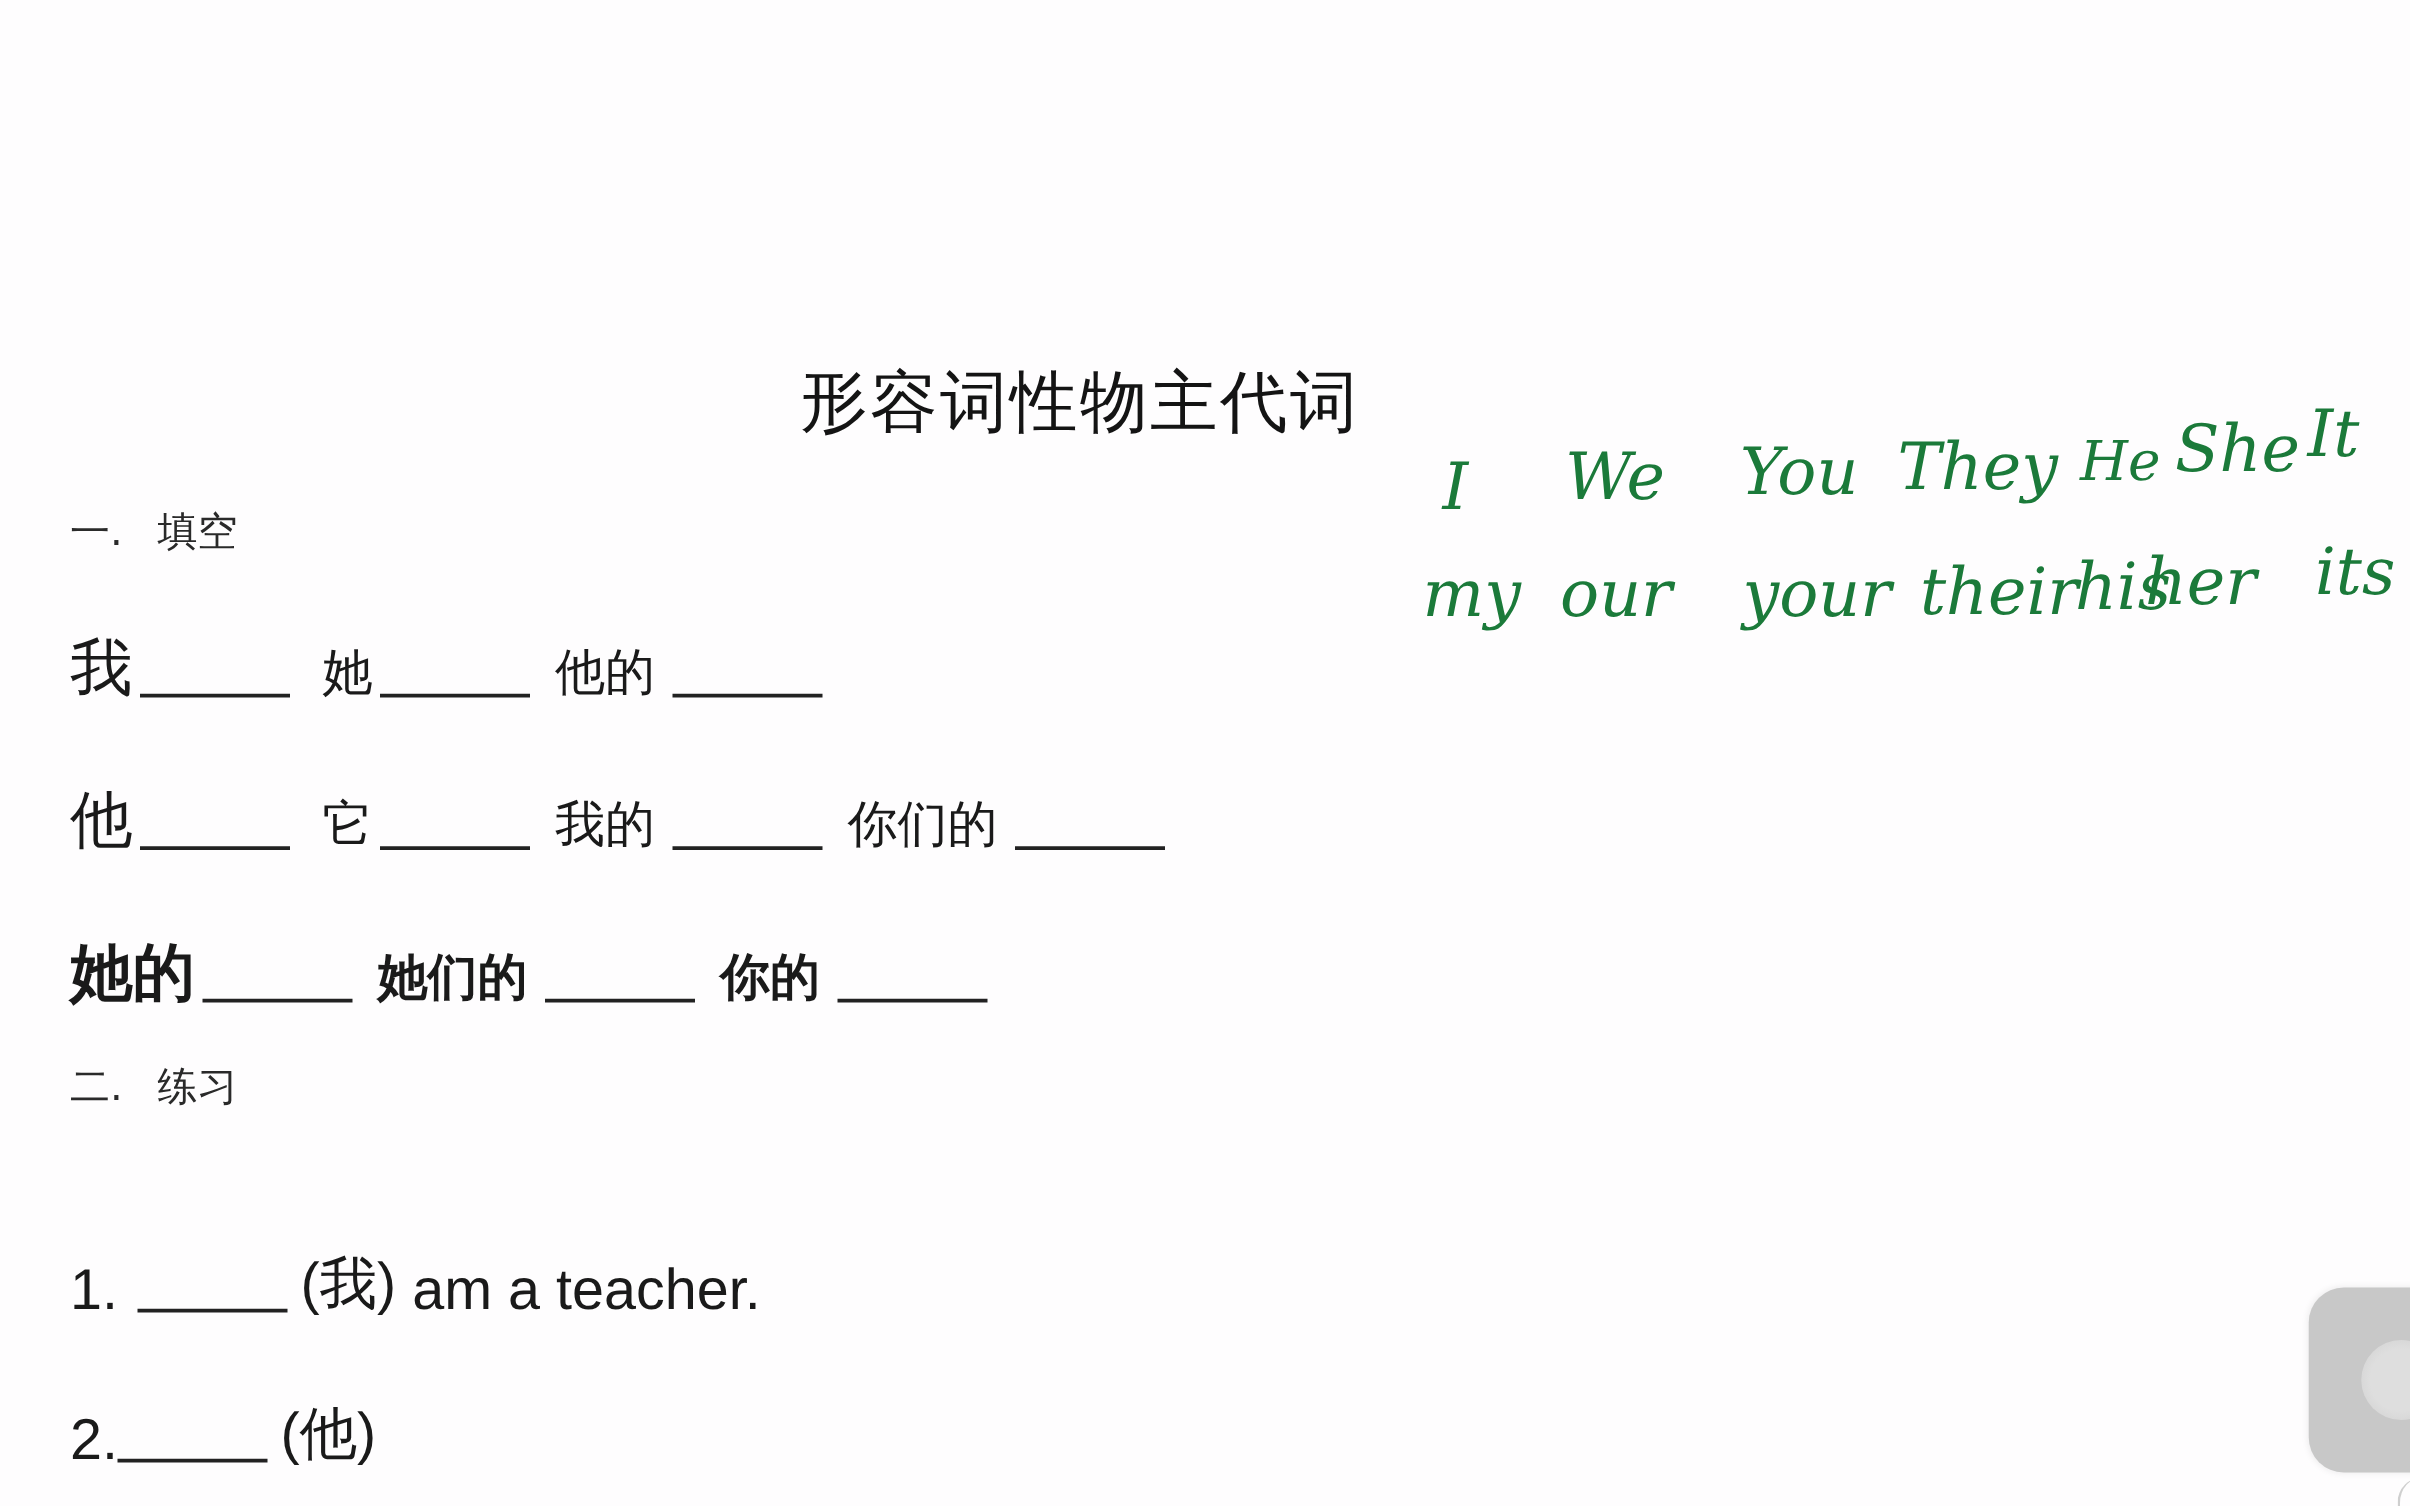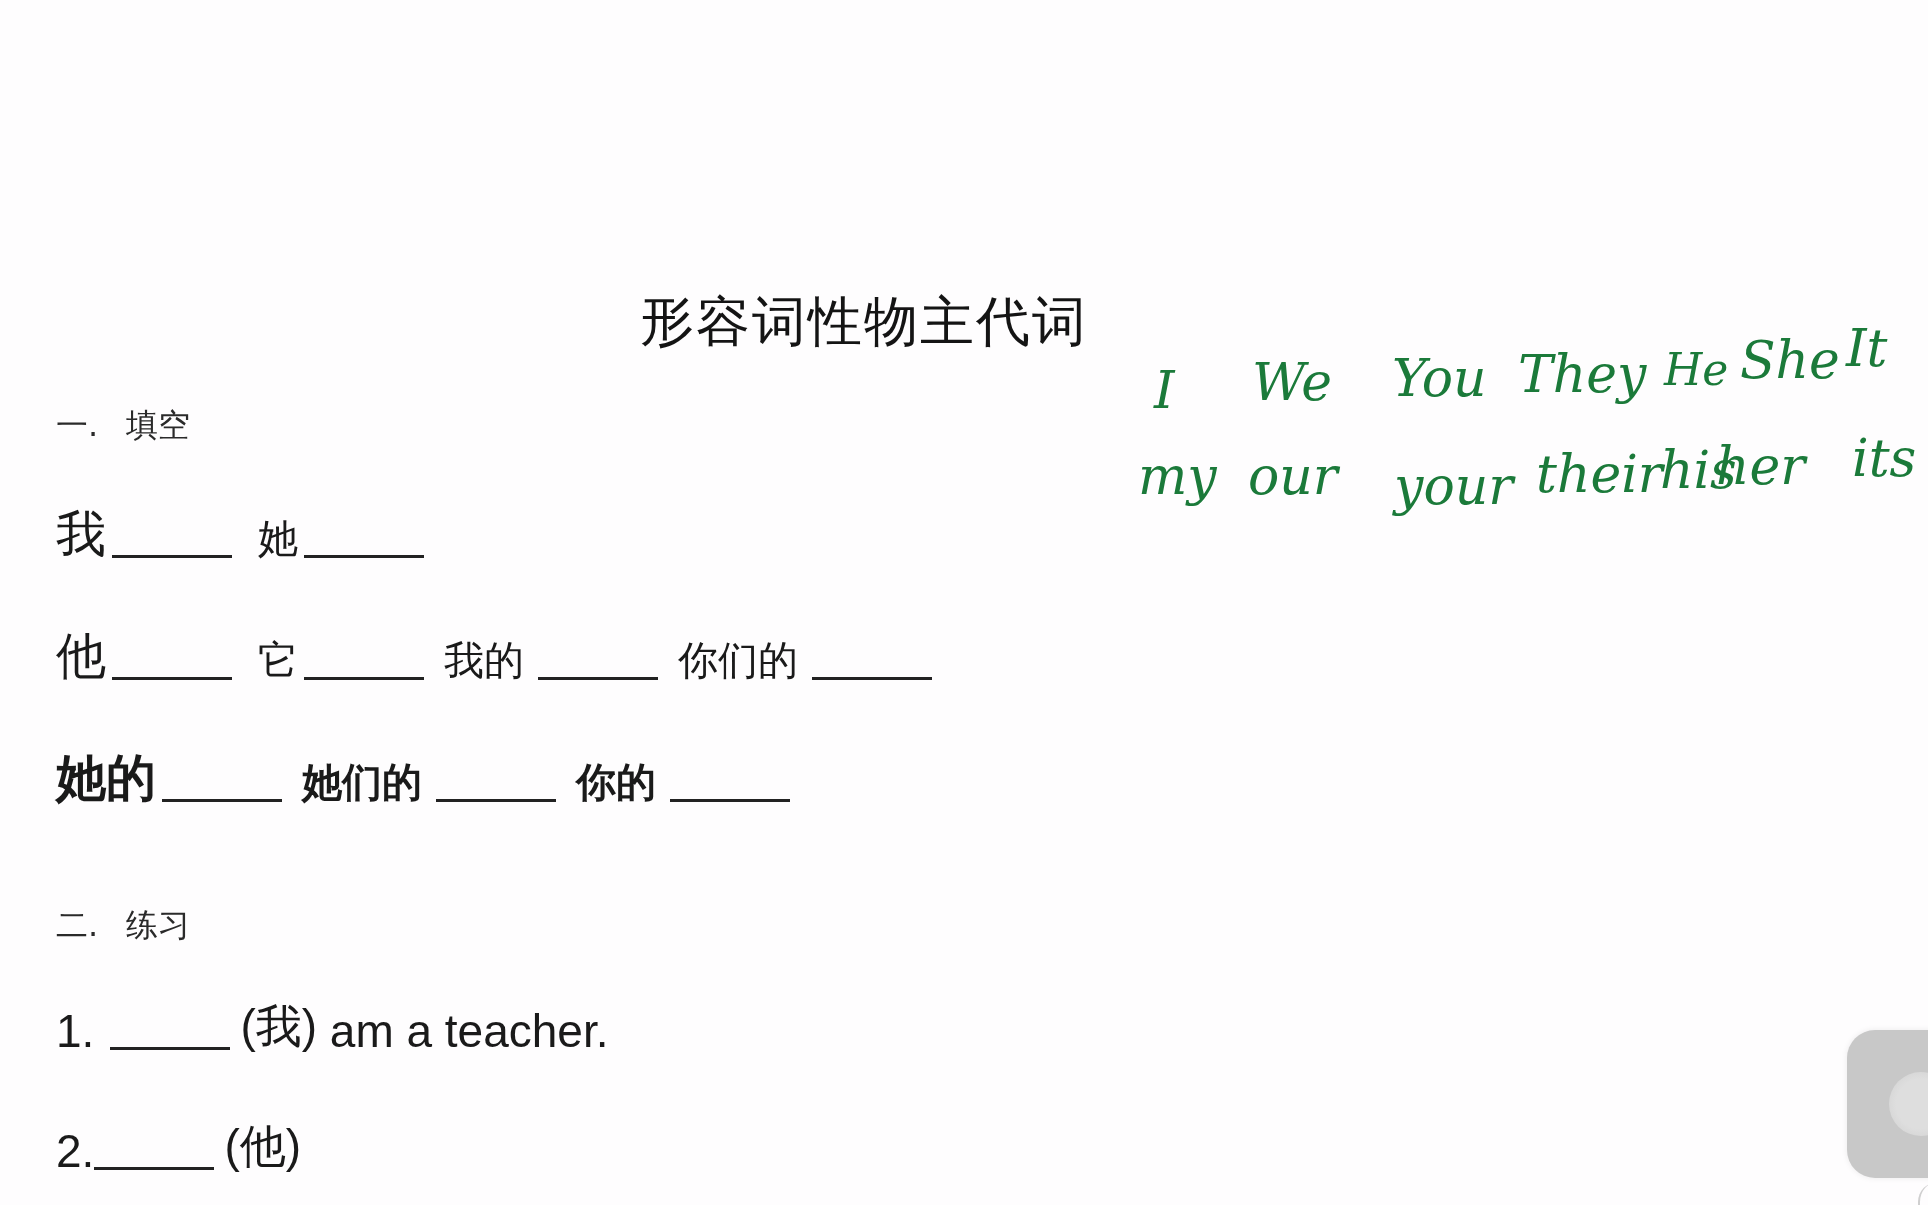--- a/index.html
+++ b/index.html
@@ -155,7 +155,7 @@
   <div class="hand" style="left:0; top:0;">
     <span style="left:1138px; top:446px;">my</span>
     <span style="left:1248px; top:446px;">our</span>
-    <span style="left:1394px; top:456px;text-align:center;">your</span>
+    <span style="left:1394px; top:446px;text-align:center;">your</span>
     <span style="left:1536px; top:444px;">their</span>
     <span style="left:1660px; top:440px;">his</span>
     <span style="left:1716px; top:436px;">her</span>

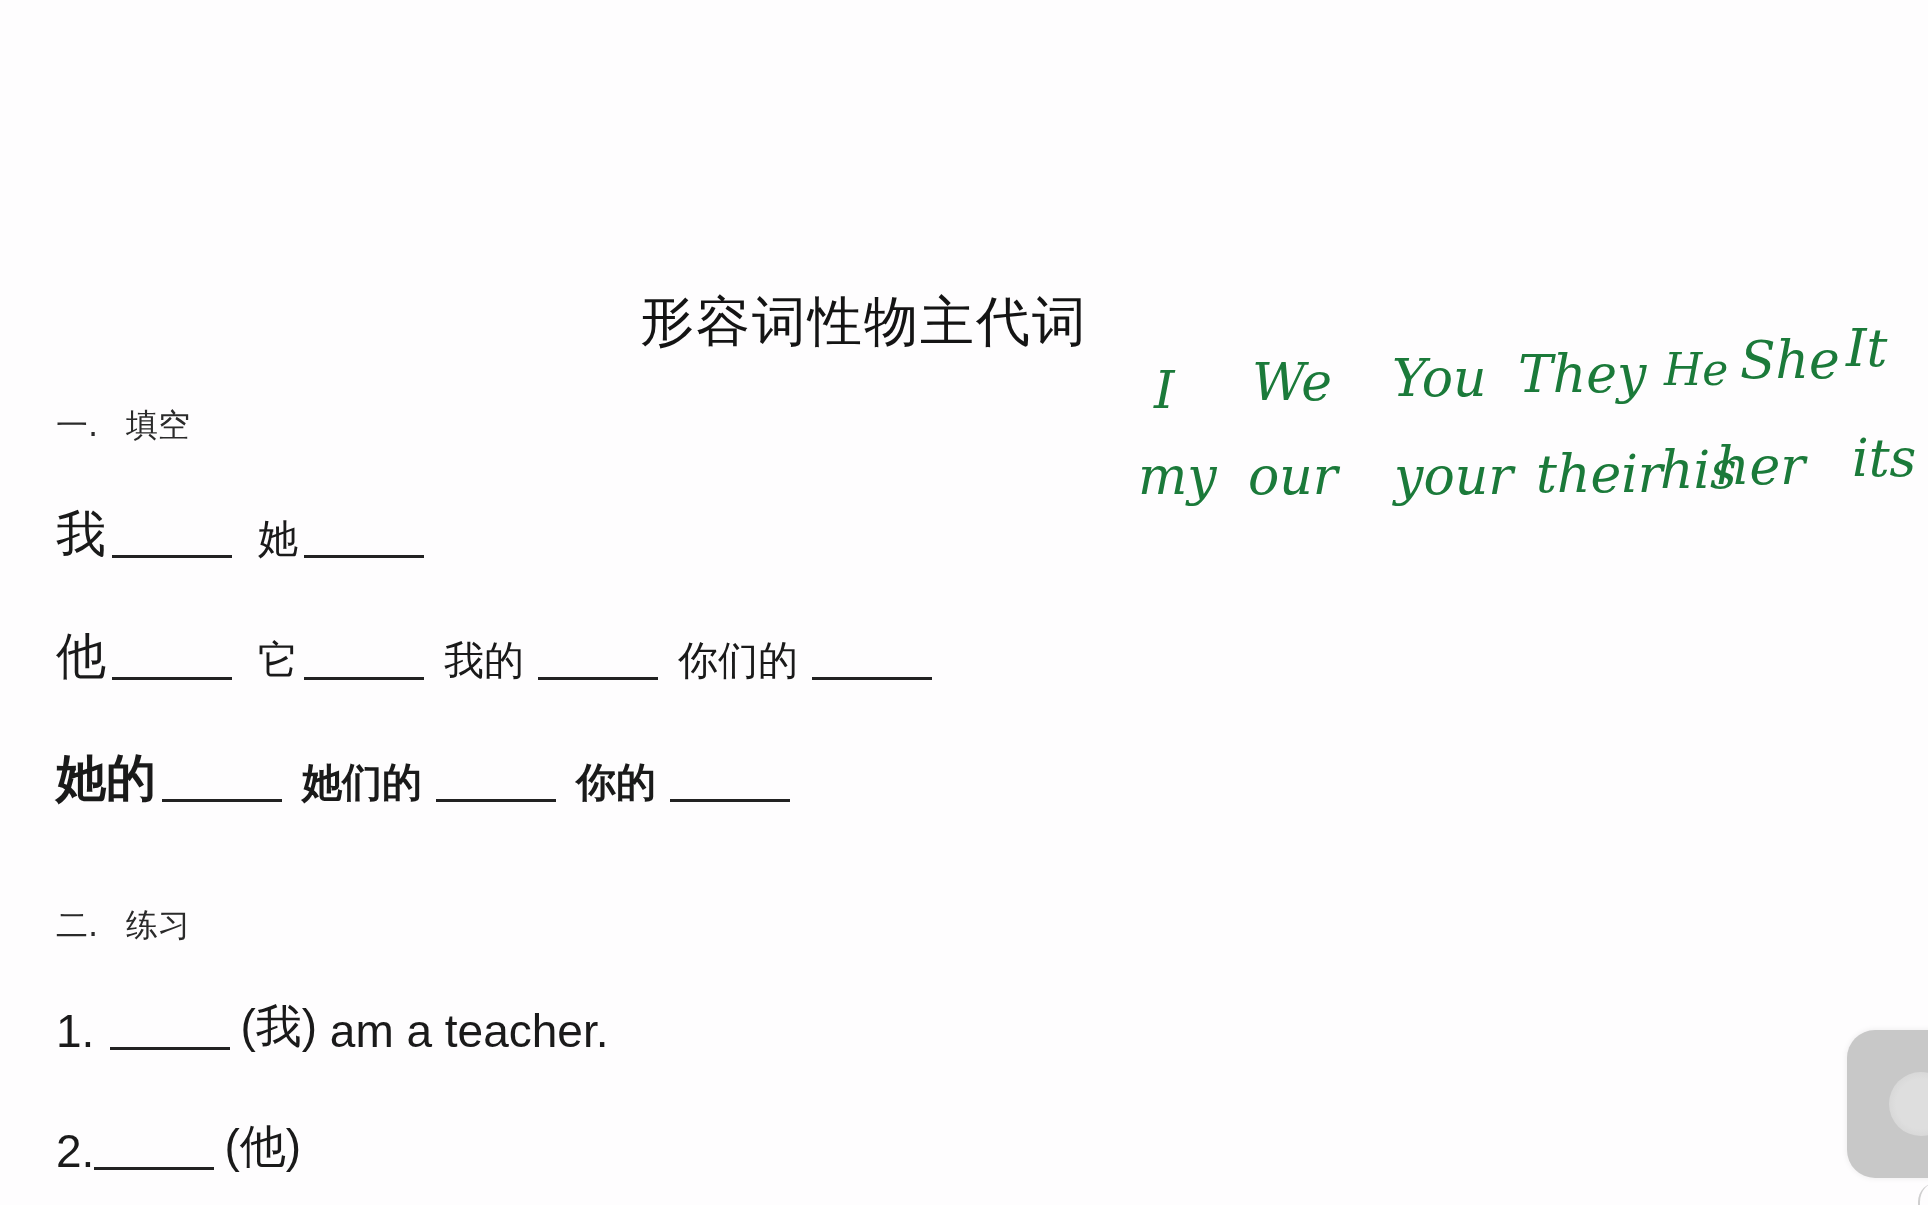--- a/index.html
+++ b/index.html
@@ -91,6 +91,10 @@
       <span class="word">她</span>
       <span class="blank"></span>
     </div>
+    <div class="fill-item">
+      <span class="word">他的</span>
+      <span class="blank" style="margin-left:14px;"></span>
+    </div>
   </div>
 
   <div class="fill-row" style="top:630px;">

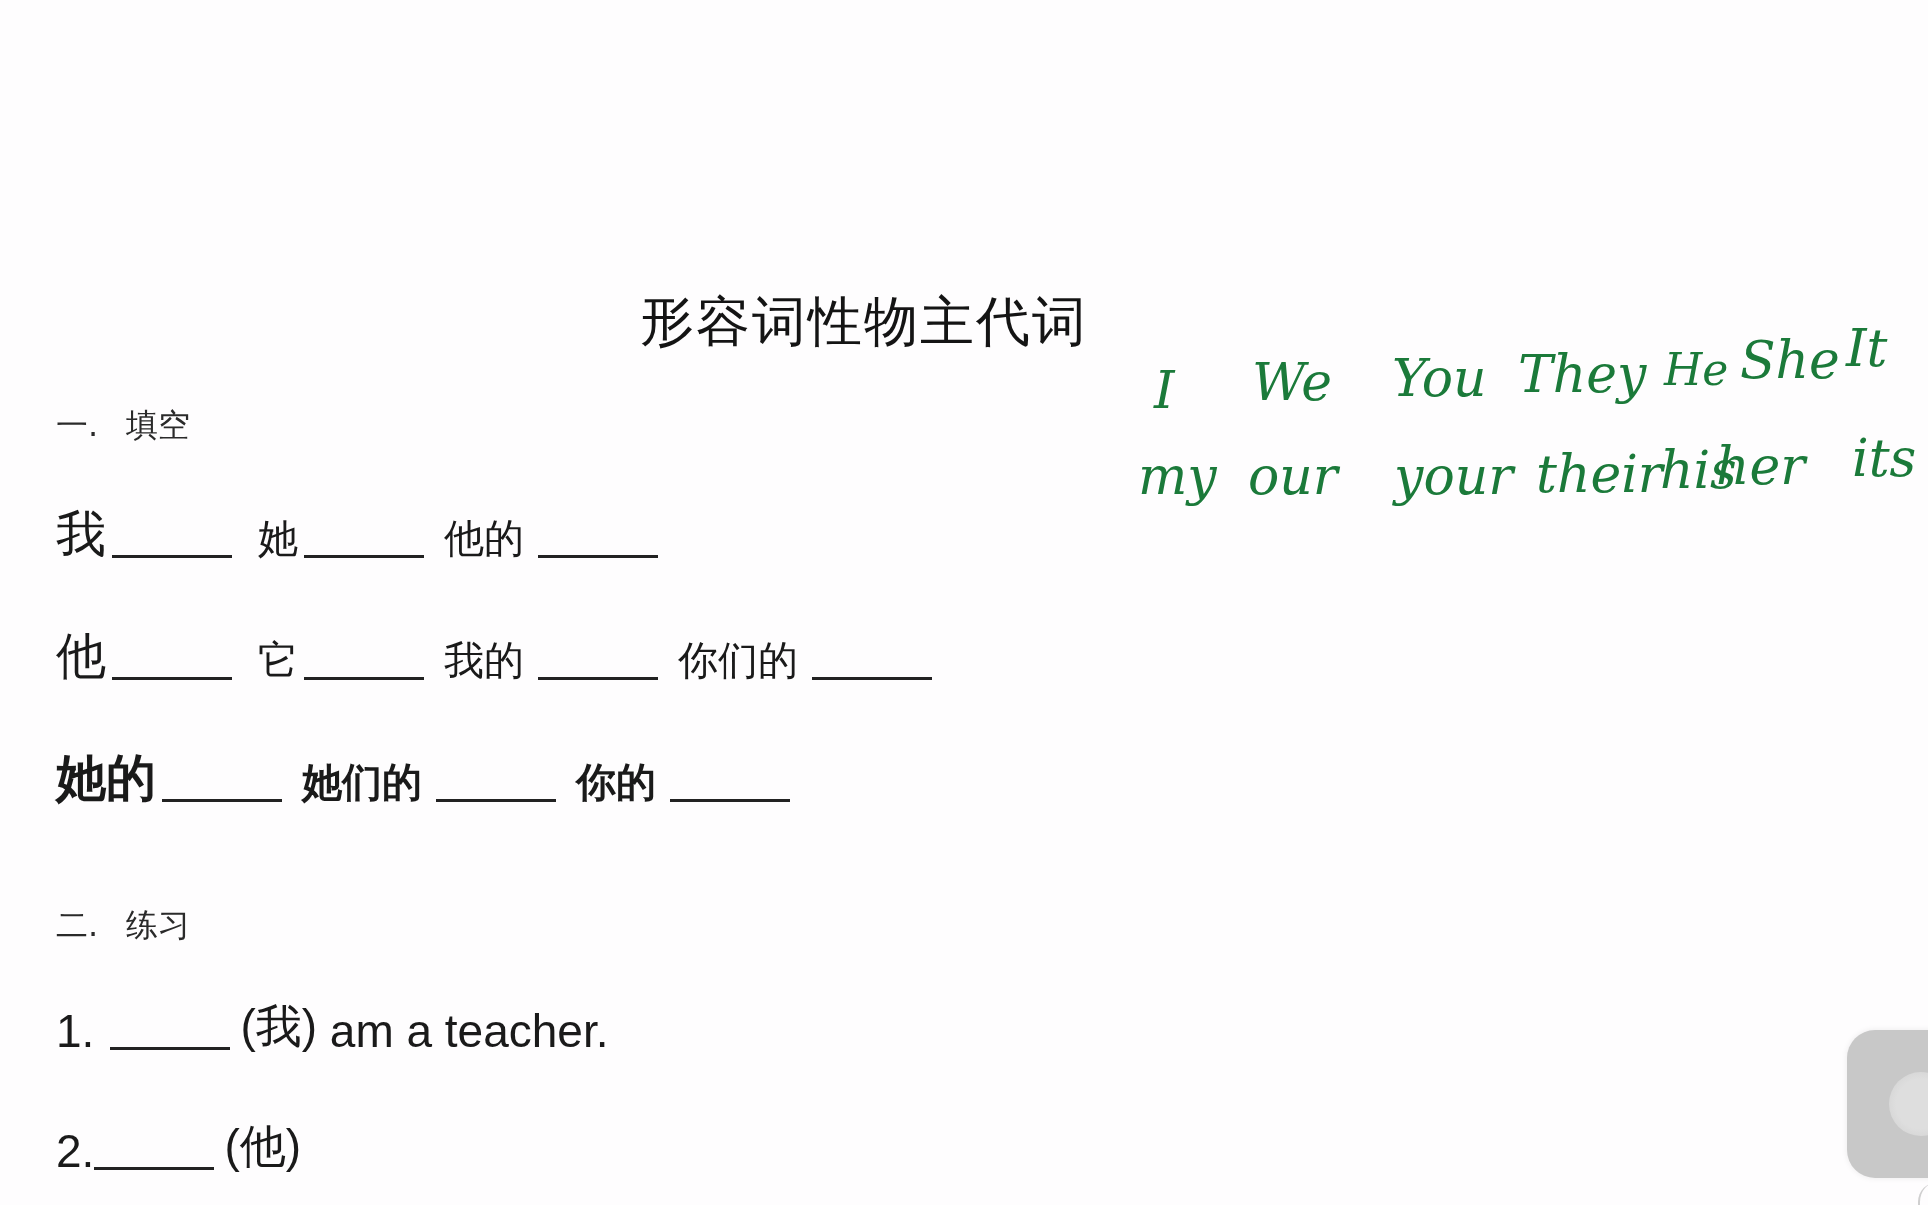--- a/index.html
+++ b/index.html
@@ -131,7 +131,7 @@
     </div>
   </div>
 
-  <div class="section-label" style="top:904px;">
+  <div class="section-label" style="top:848px;">
     <span class="num">二.</span><span>练习</span>
   </div>
 

